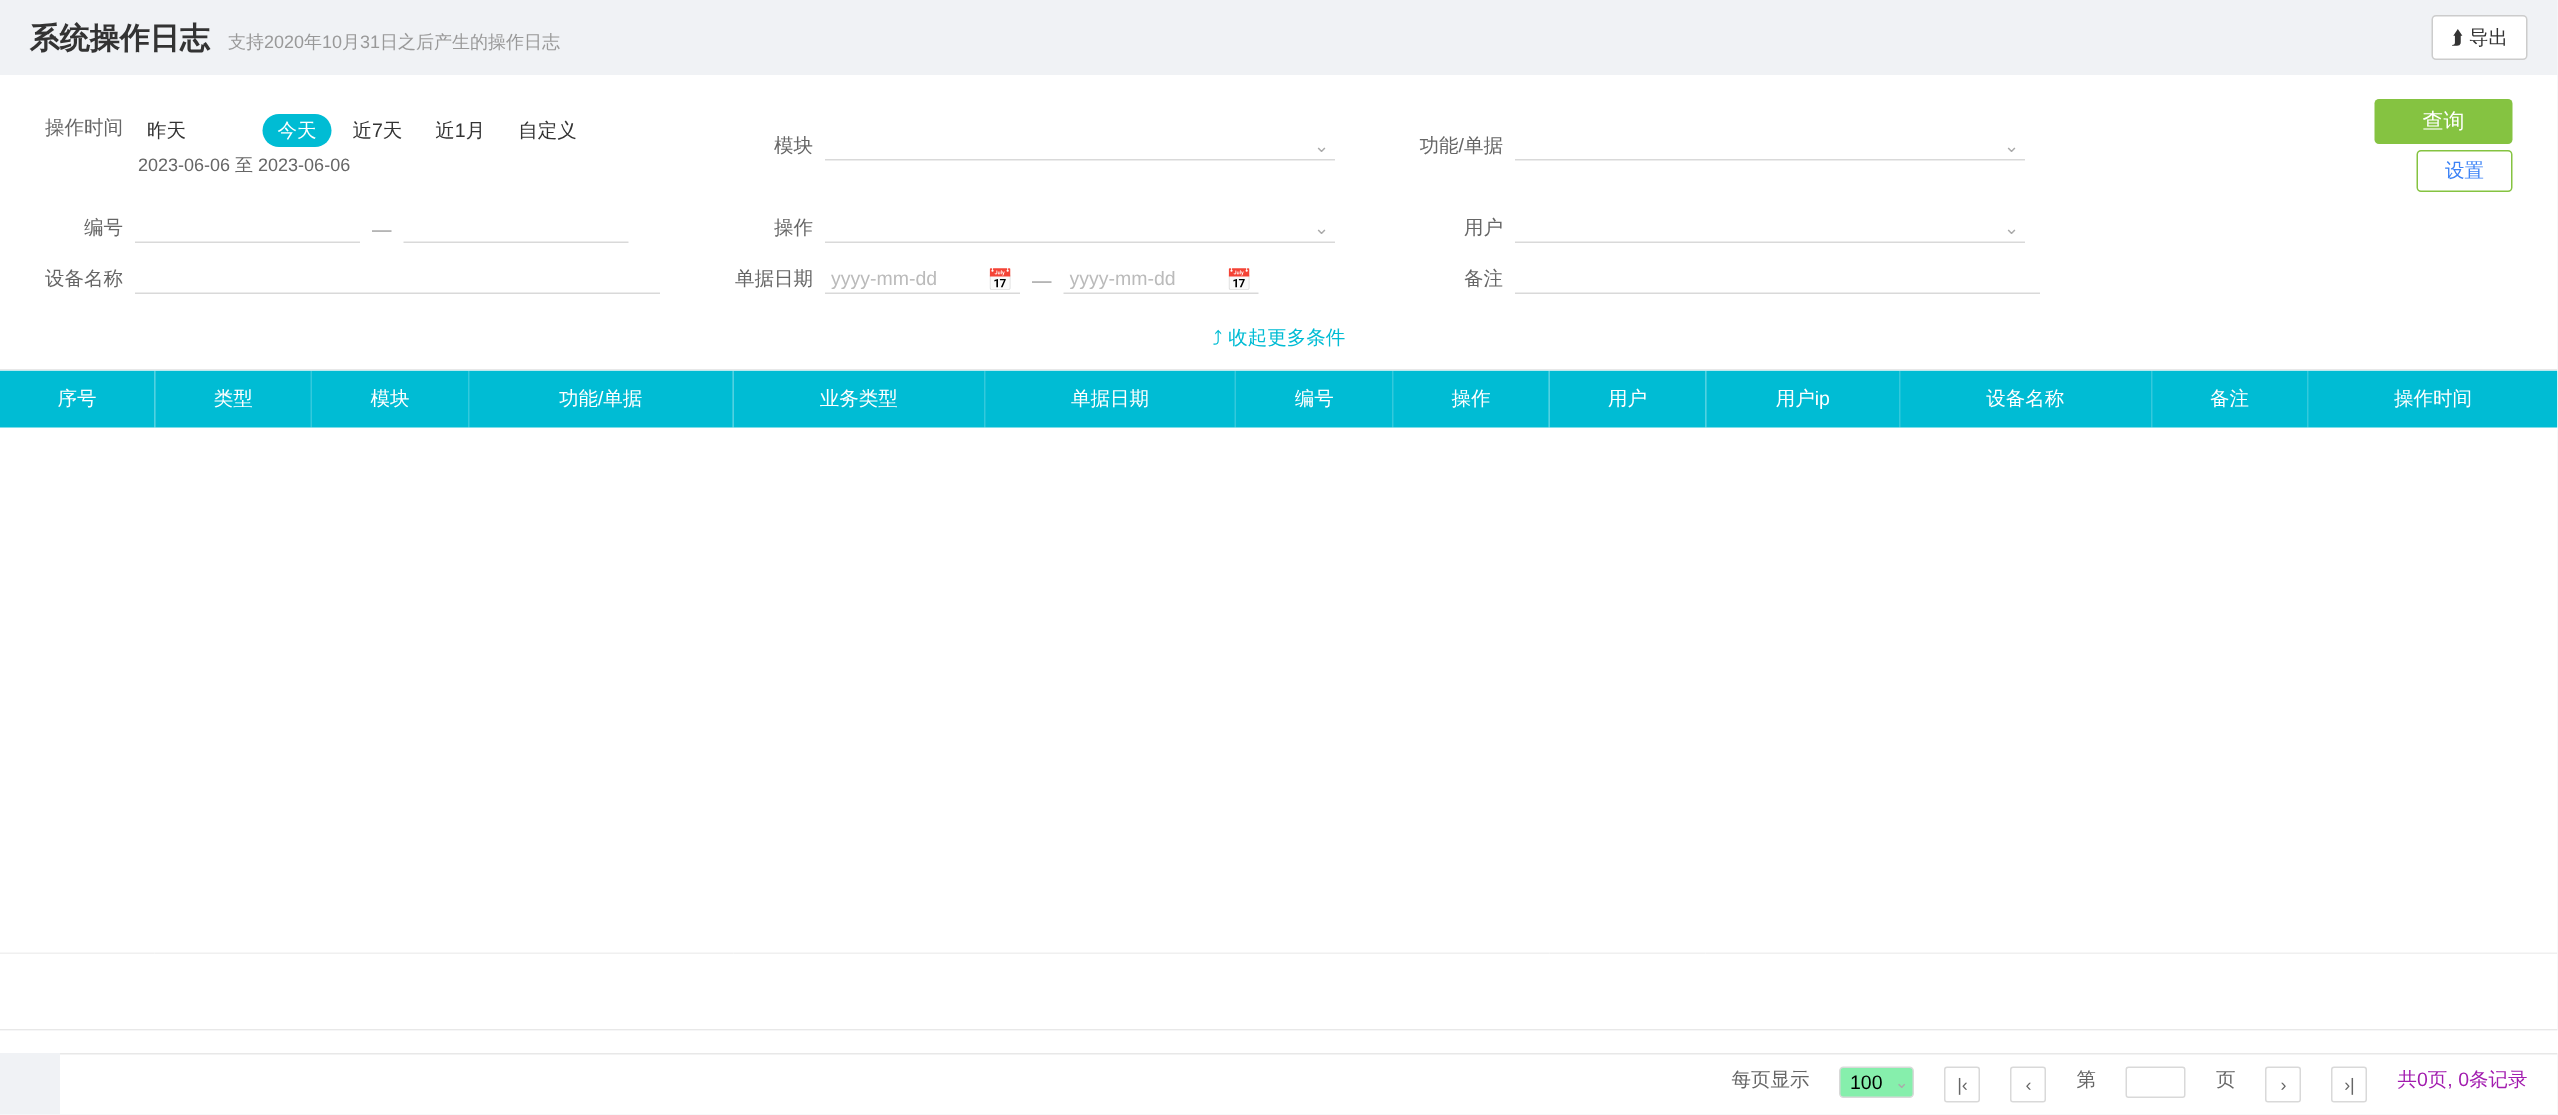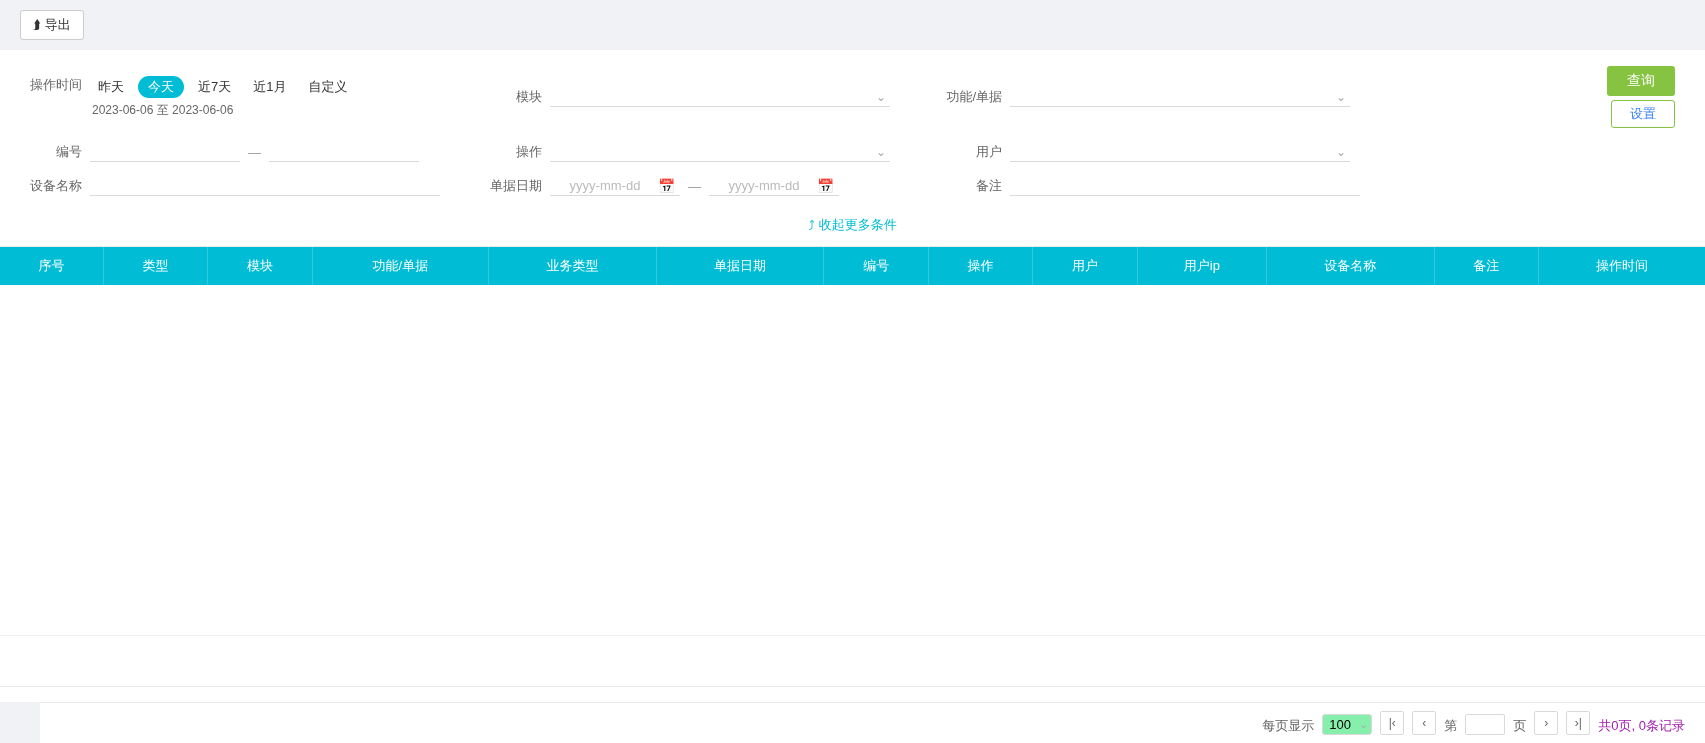--- a/index.html
+++ b/index.html
@@ -85,6 +85,10 @@
 <div class="page-wrapper">
 
   <div class="page-header">
+    <div class="page-header-left">
+      <span class="page-title">系统操作日志</span>
+      <span class="page-subtitle">支持2020年10月31日之后产生的操作日志</span>
+    </div>
     <button class="export-btn">
       <span>⮭</span>
       <span>导出</span>

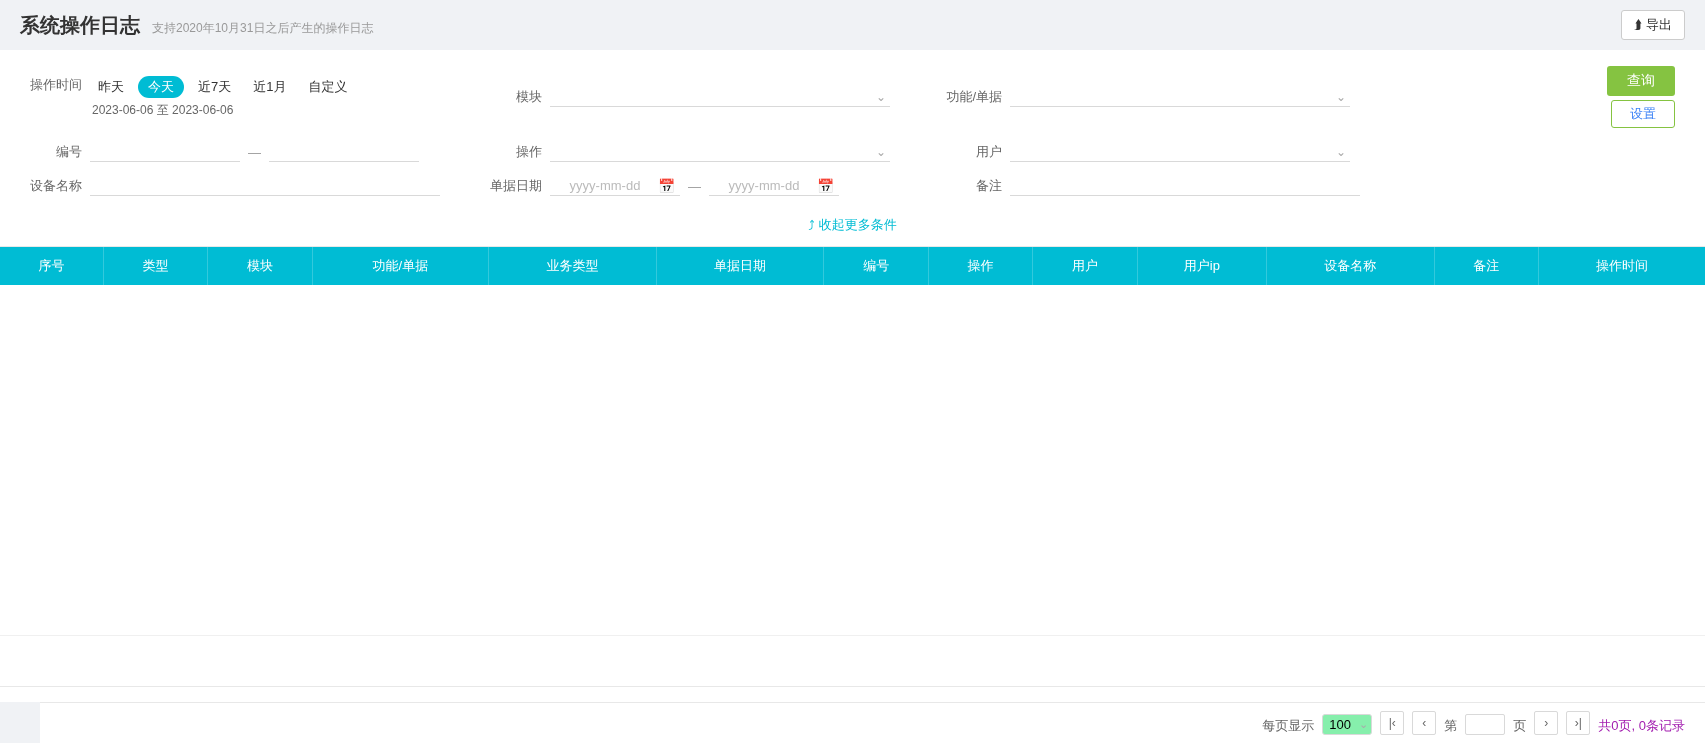--- a/index.html
+++ b/index.html
@@ -23,7 +23,7 @@
     .time-filter-group { display: flex; flex-direction: column; gap: 4px; }
     .time-buttons { display: flex; align-items: flex-end; gap: 6px; }
     .time-btn { padding: 2px 8px; border: none; background: none; cursor: pointer; font-size: 13px; color: #333; border-radius: 2px; }
-    .time-btn.active { background: #00bcd4; color: #fff; border-radius: 12px; padding: 2px 10px; }
+    .time-btn.active { background: #00bcd4; color: #fff; border-radius: 12px; padding: 2px 10px; margin-left: 37px; }
     .time-range { font-size: 12px; color: #666; padding-left: 2px; }
 
     

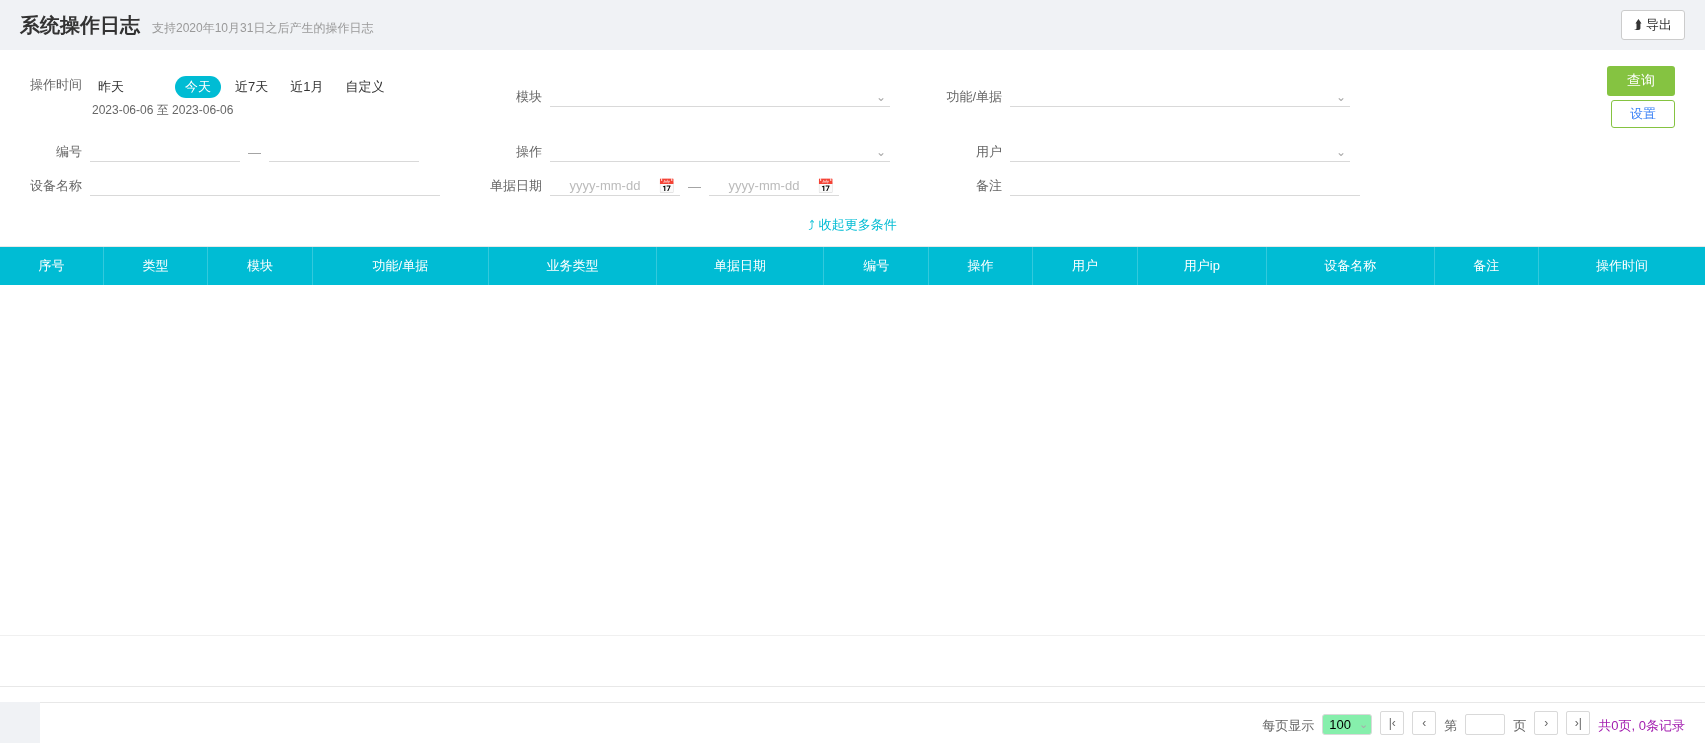--- a/index.html
+++ b/index.html
@@ -44,7 +44,7 @@
     .select-long { width: 340px; }
 
     
-    .query-btn { padding: 6px 20px; background: #85c341; color: #fff; border: none; border-radius: 3px; cursor: pointer; font-size: 14px; font-weight: 500; }
+    .query-btn { padding: 6px 32px; background: #85c341; color: #fff; border: none; border-radius: 3px; cursor: pointer; font-size: 14px; font-weight: 500; }
     .settings-btn { padding: 4px 18px; background: #fff; color: #3b82f6; border: 1px solid #85c341; border-radius: 3px; cursor: pointer; font-size: 13px; margin-top: 4px; }
 
     

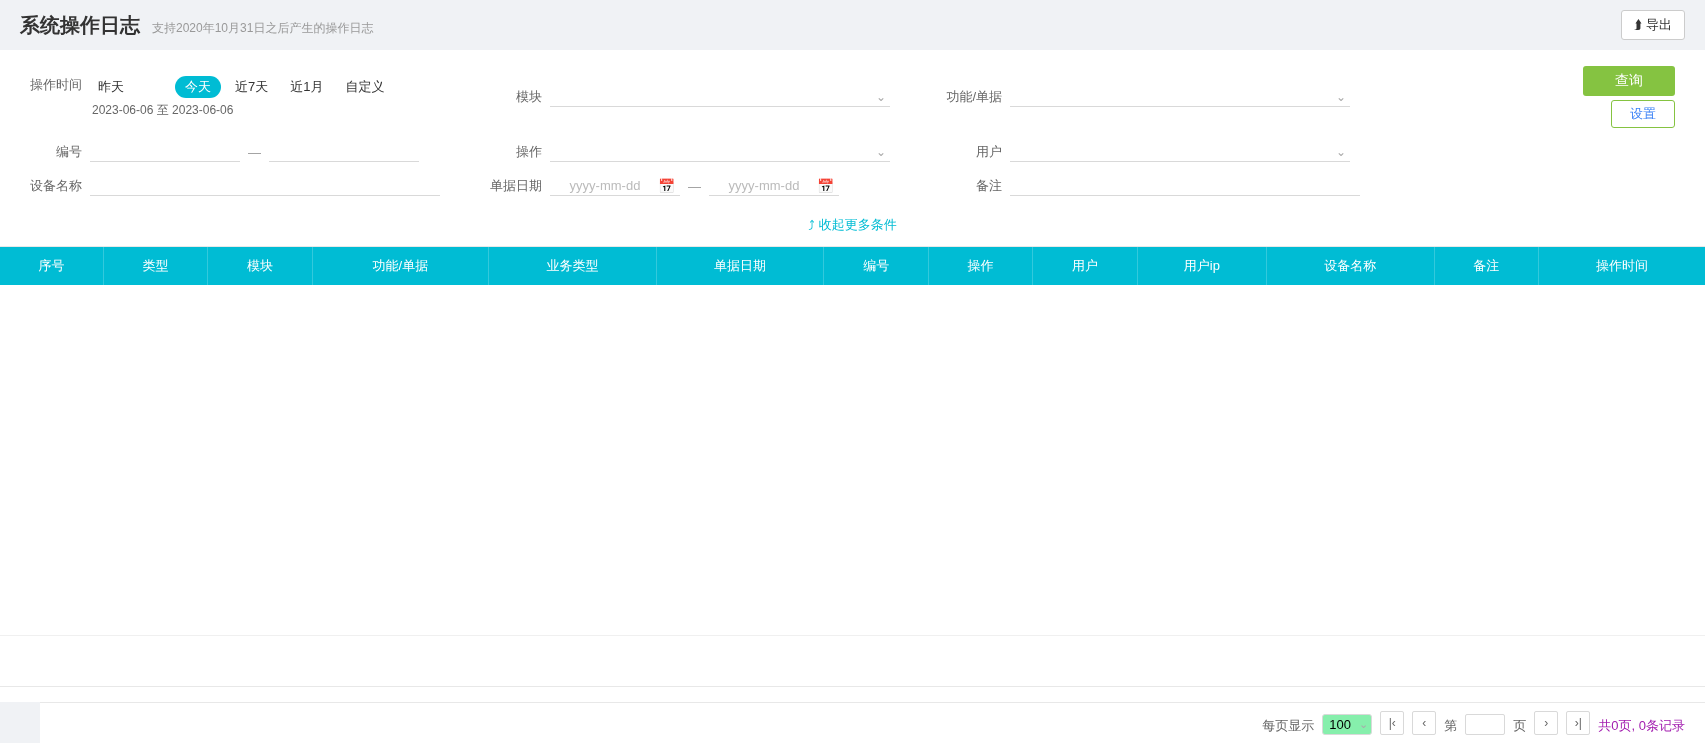--- a/index.html
+++ b/index.html
@@ -27,7 +27,7 @@
     .time-range { font-size: 12px; color: #666; padding-left: 2px; }
 
     
-    .filter-input { border: none; border-bottom: 1px solid #d9d9d9; outline: none; padding: 2px 4px; font-size: 13px; color: #a21caf; background: transparent; text-align: center; }
+    .filter-input { border: none; border-bottom: 1px solid #d9d9d9; outline: none; padding: 2px 4px; font-size: 13px; color: #a21caf; background: transparent; }
     .filter-input::placeholder { color: #bbb; }
     .input-short { width: 150px; }
     .input-long { width: 350px; }

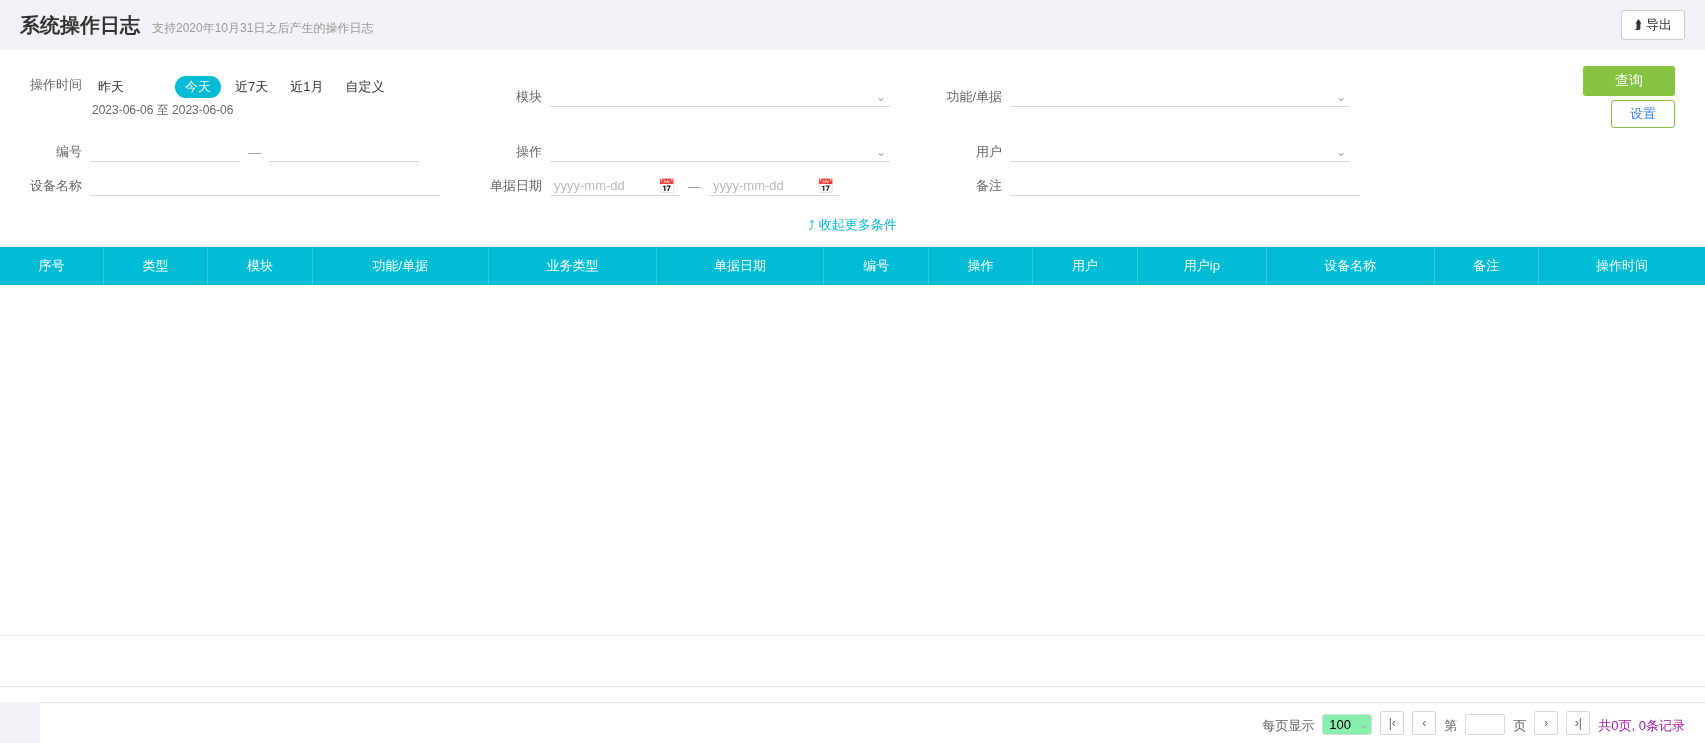--- a/index.html
+++ b/index.html
@@ -69,7 +69,7 @@
     .scrollbar-inner { width: 3000px; height: 1px; }
 
     
-    .pagination-bar { display: flex; align-items: flex-end; justify-content: flex-end; padding: 8px 20px; background: #fff; border-top: 1px solid #e8e8e8; gap: 8px; margin-left: 40px; }
+    .pagination-bar { display: flex; align-items: flex-start; justify-content: flex-end; padding: 8px 20px; background: #fff; border-top: 1px solid #e8e8e8; gap: 20px; margin-left: 40px; }
     .page-size-label { color: #666; font-size: 13px; }
     .page-size-select { border: 1px solid #d9d9d9; border-radius: 3px; padding: 2px 20px 2px 6px; font-size: 13px; appearance: none; cursor: pointer; background: #86efac; }
     .page-size-wrap { position: relative; display: inline-flex; align-items: center; }

